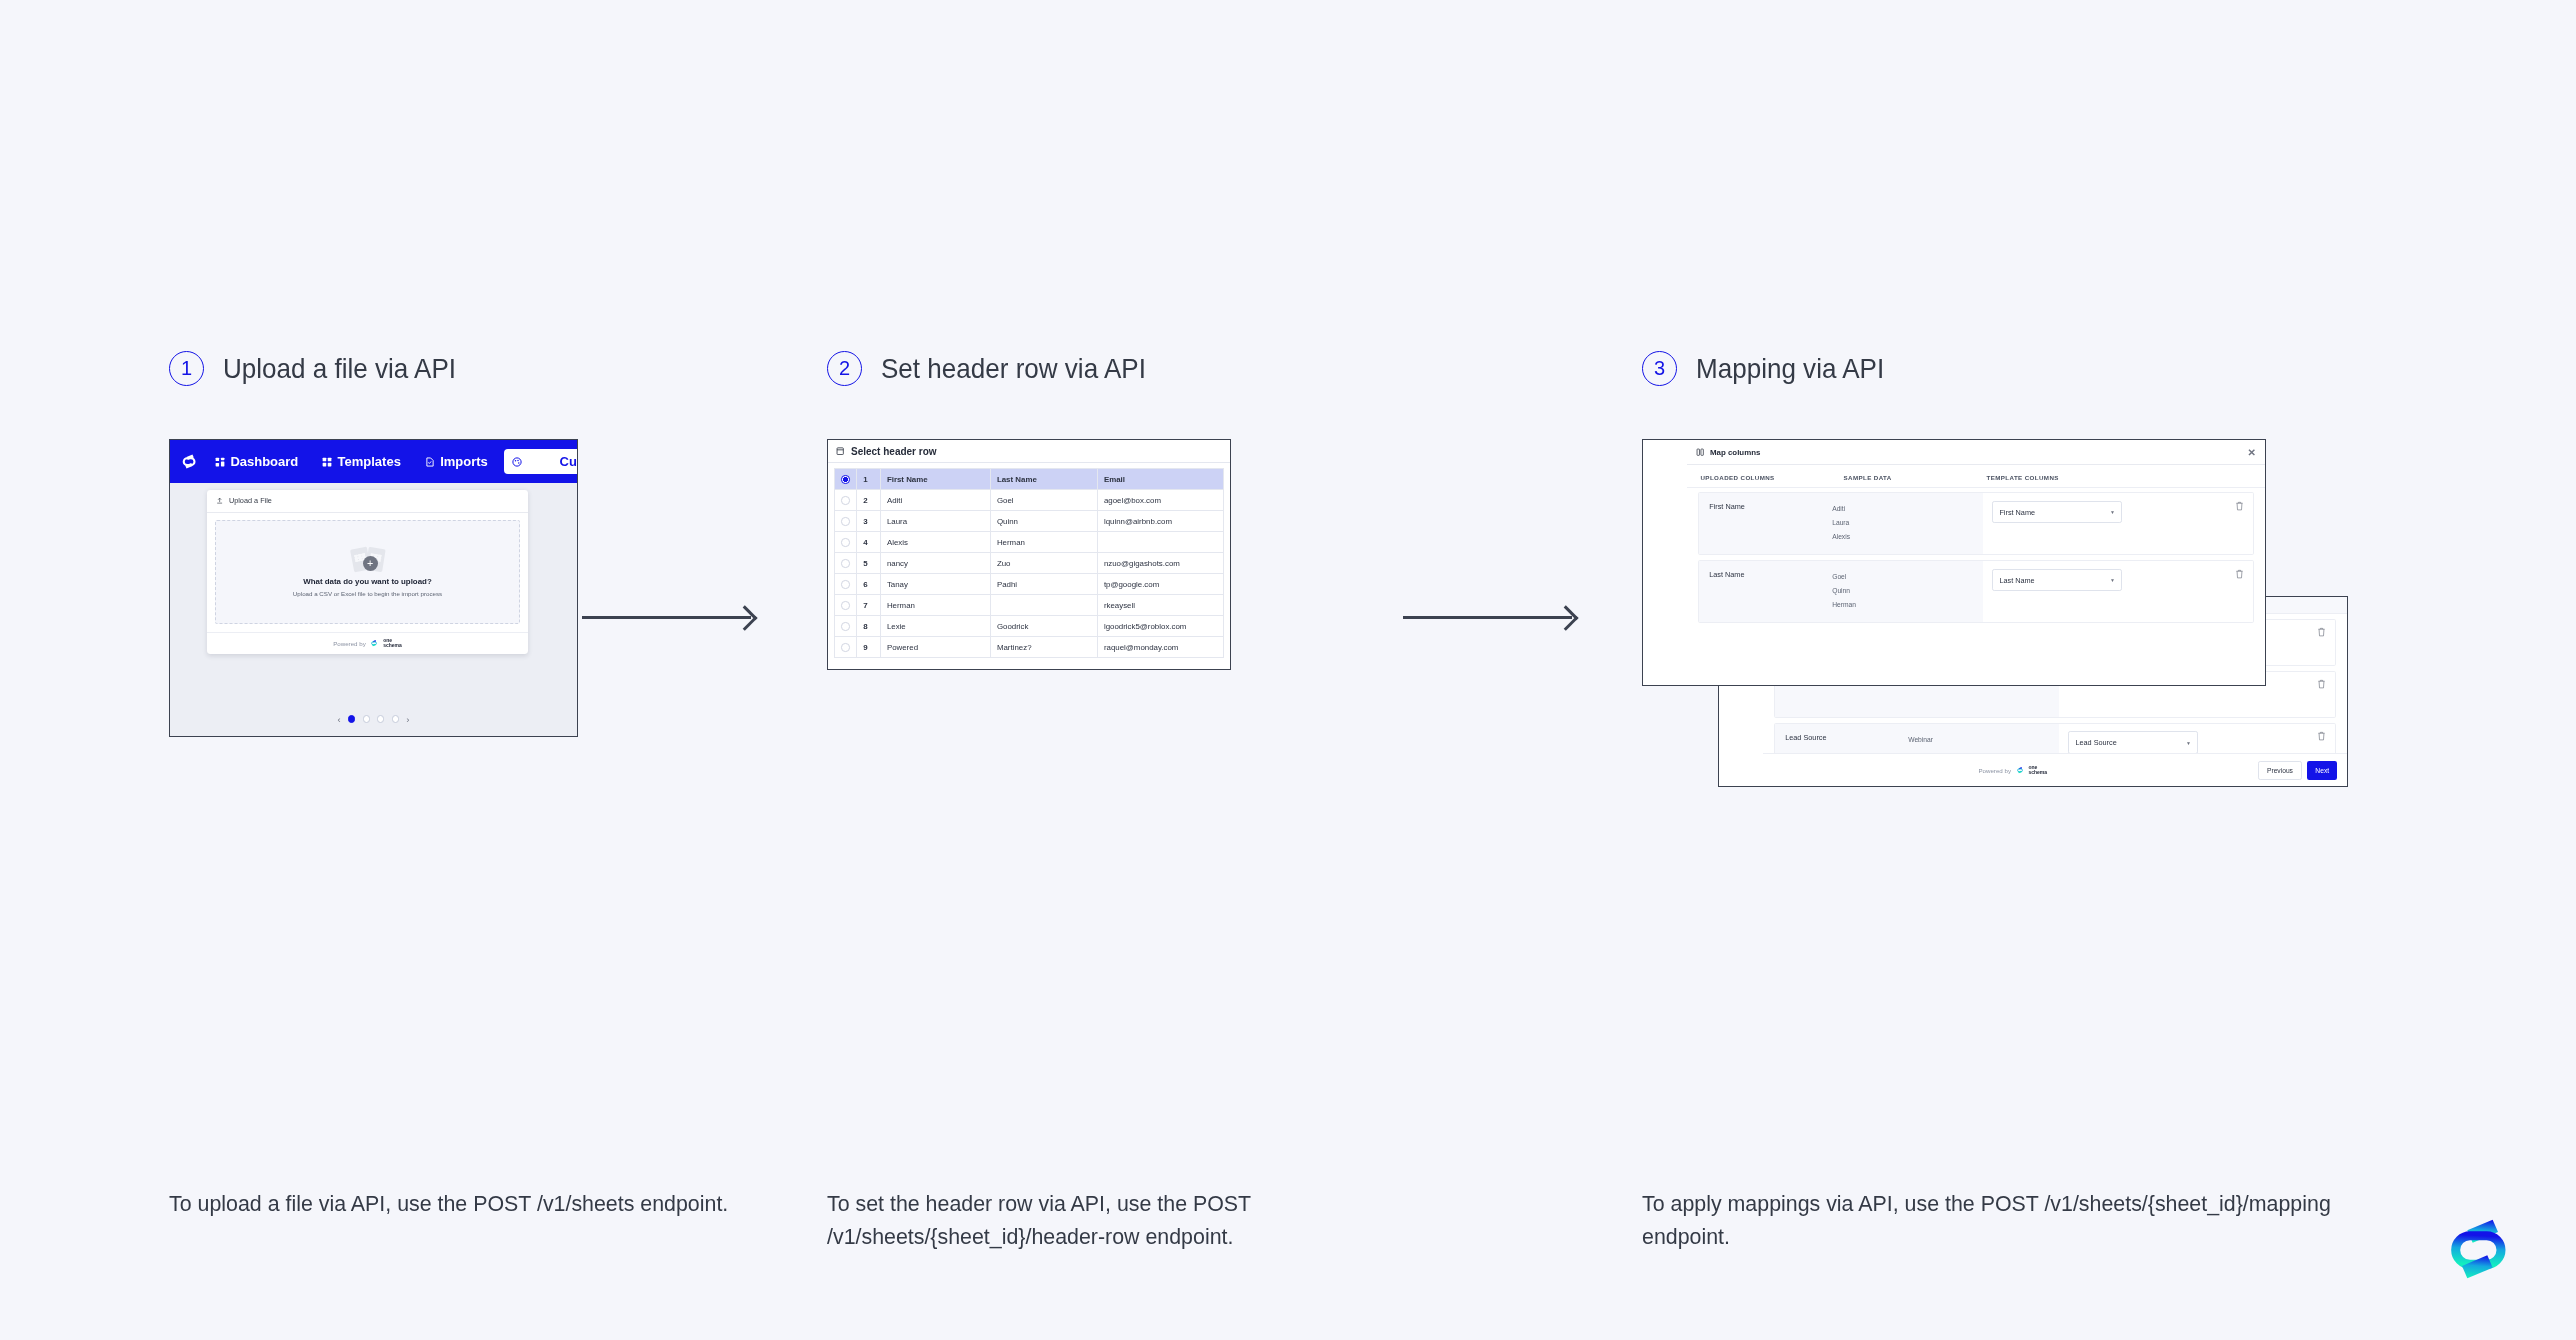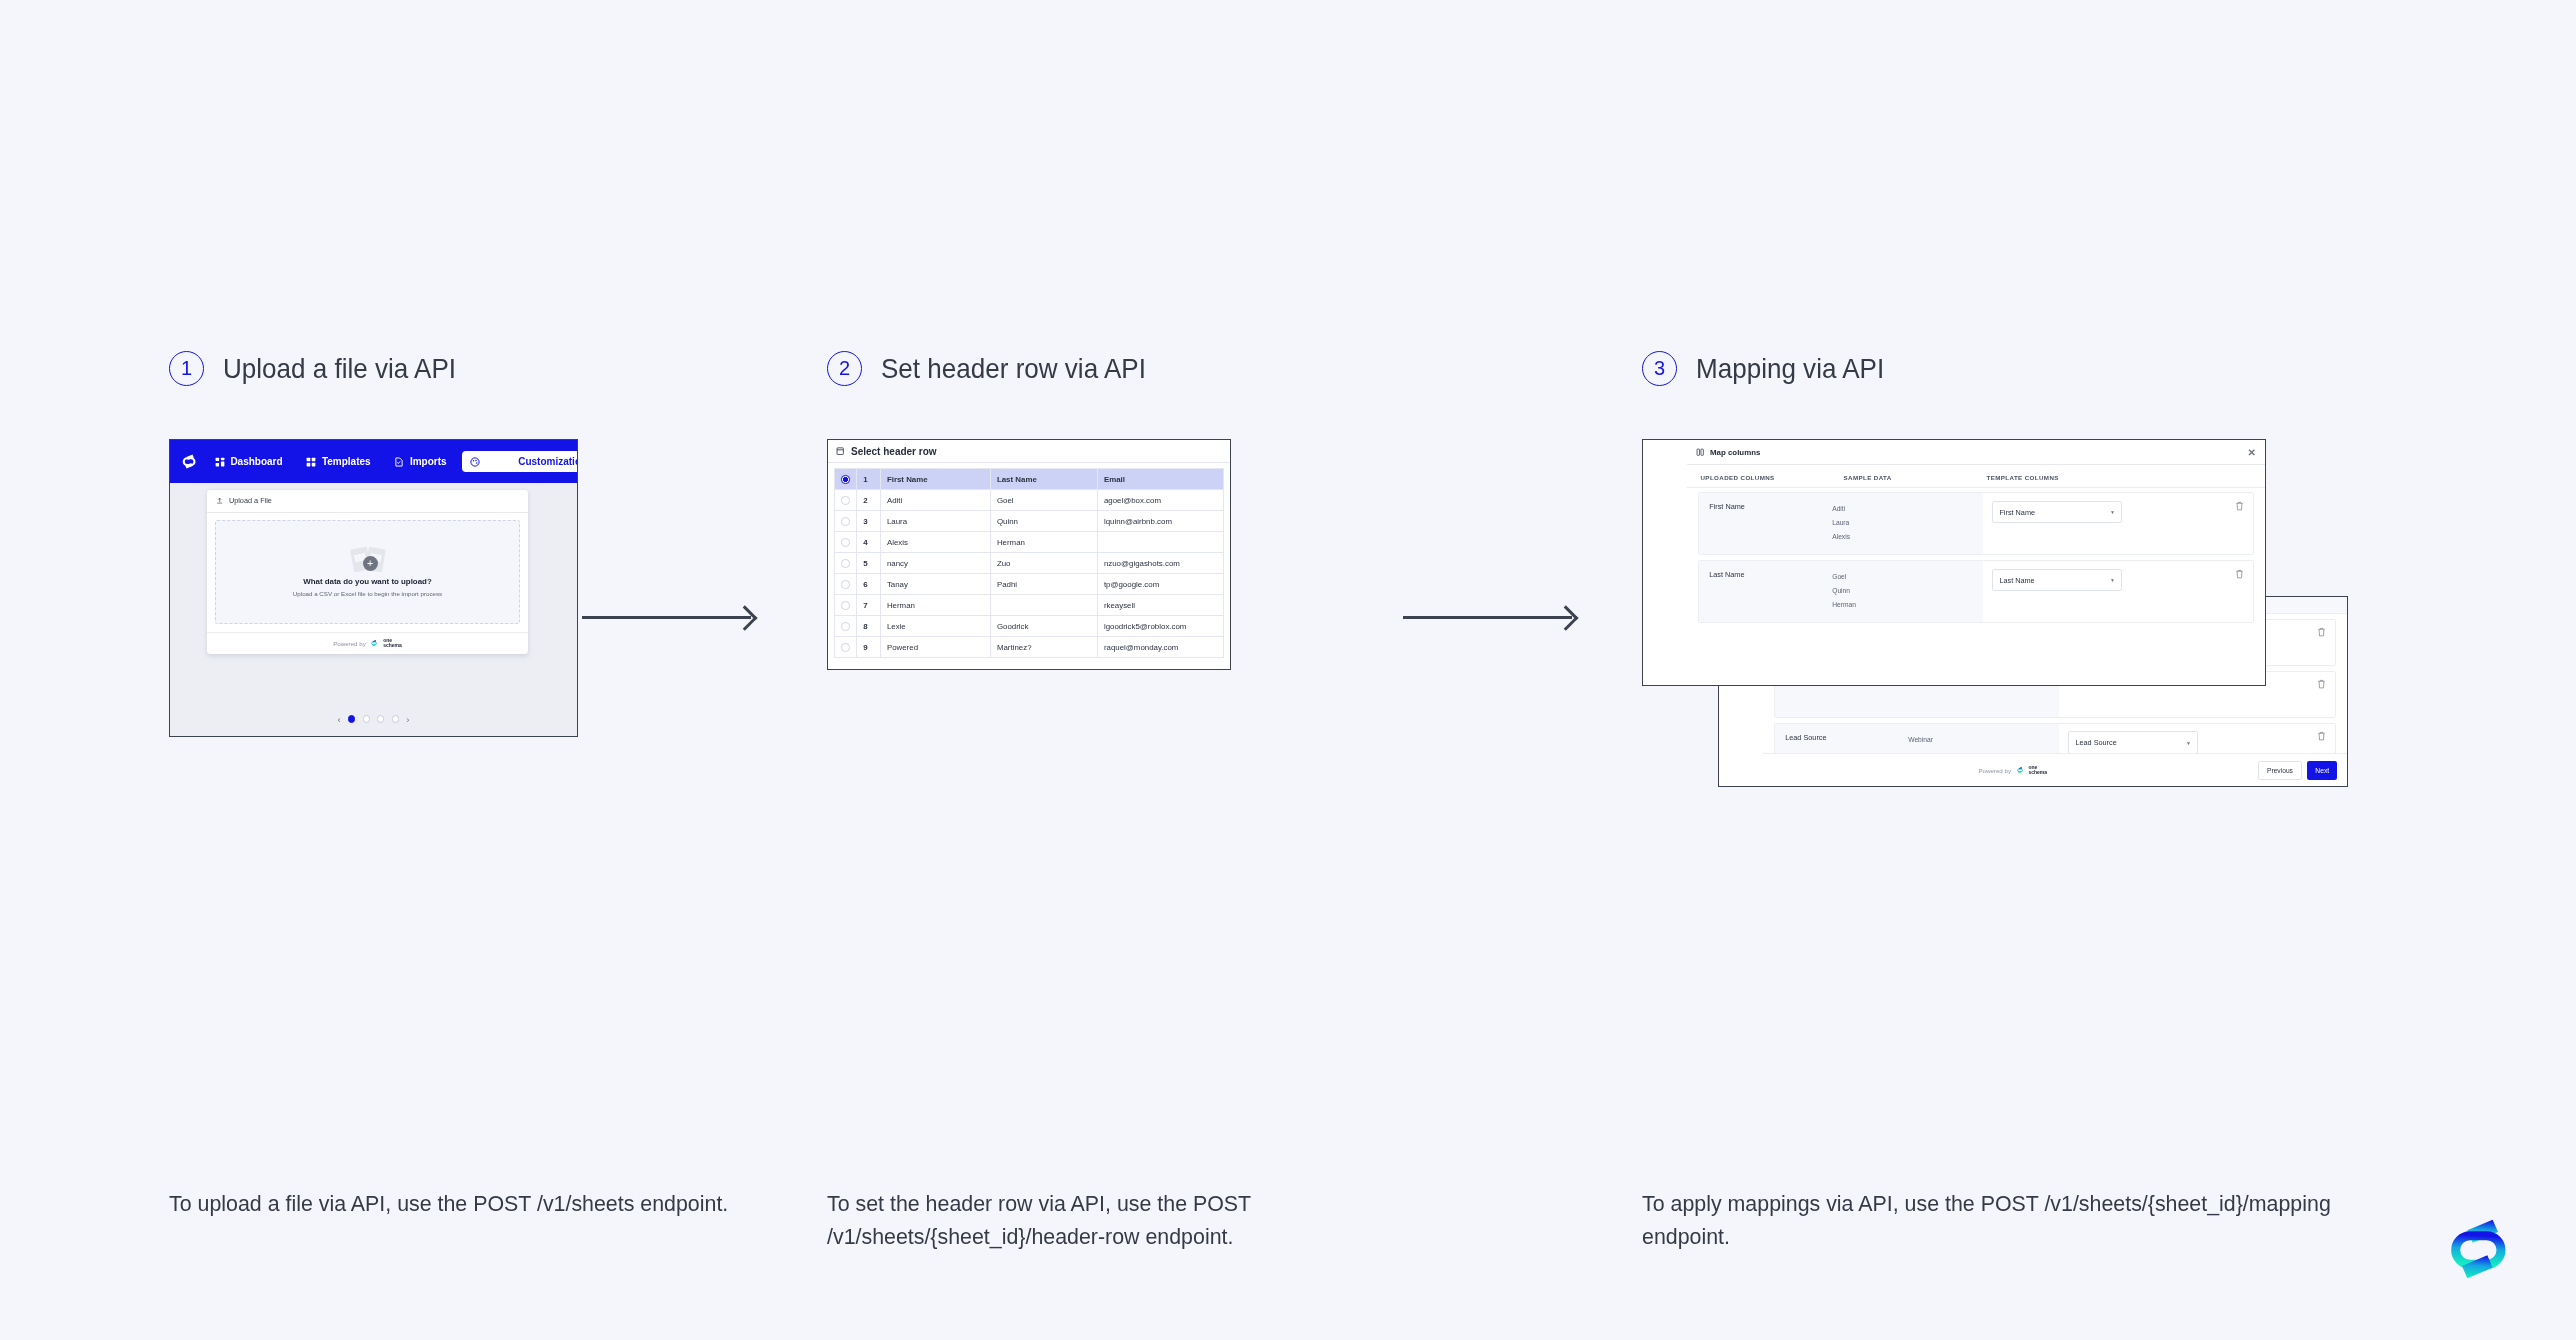--- a/index.html
+++ b/index.html
@@ -57,7 +57,7 @@
   .nav-logo { width: 19px; height: 19px; flex: none; }
   .nav-item {
     display: flex; align-items: center; gap: 5.6px;
-    color: #ffffff; font-size: 10px; font-weight: 600;
+    color: #ffffff; font-size: 13px; font-weight: 600;
     padding: 5px 7.9px; border-radius: 3.9px; white-space: nowrap;
   }
   .nav-item.active { background: #ffffff; color: #1313e8; gap: 38px; }

